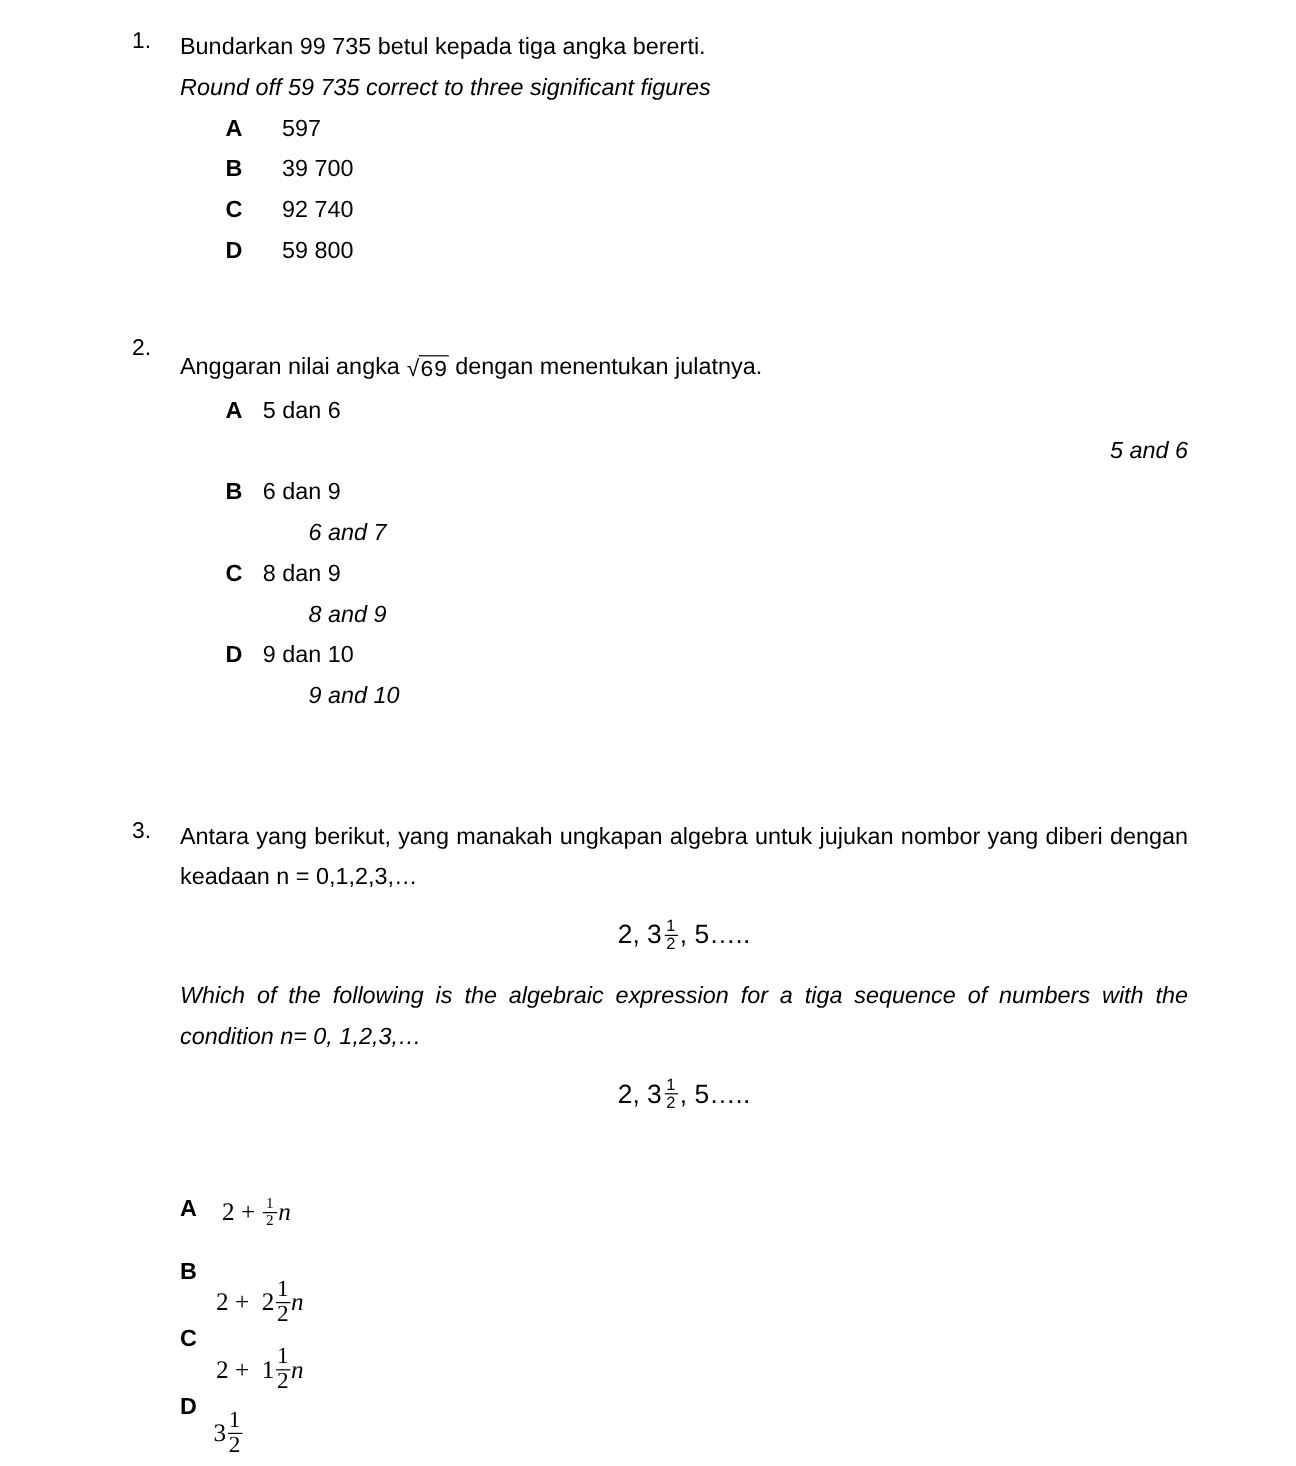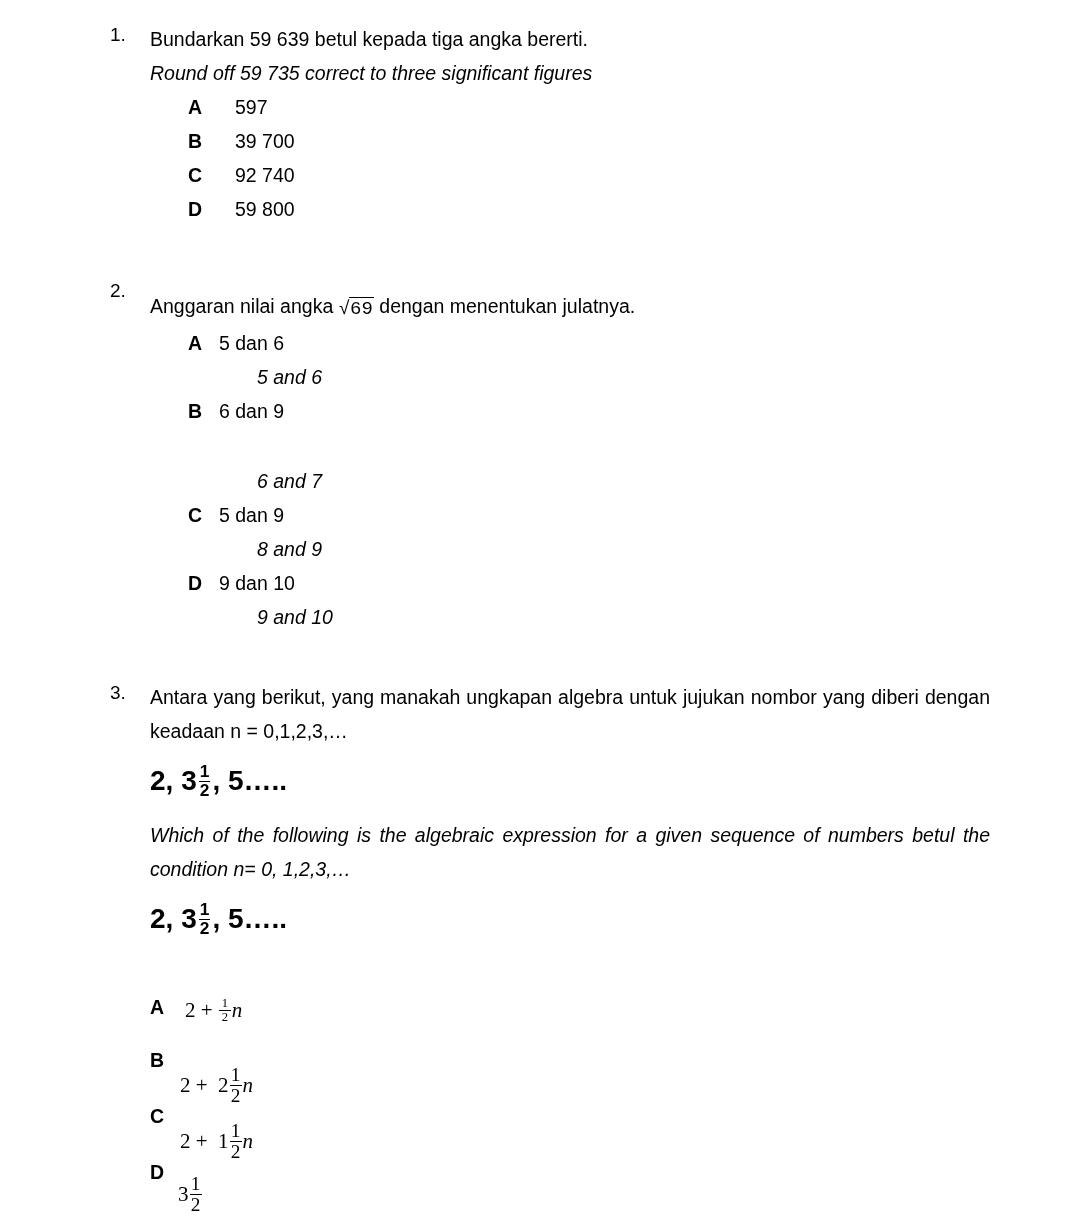--- a/index.html
+++ b/index.html
@@ -191,7 +191,7 @@
   <div class="q q1" style="top:22px;">
     <div class="q-num">1.</div>
     <div class="q-body">
-      <div class="stem">Bundarkan 59 639 betul kepada tiga angka bererti.</div>
+      <div class="stem">Bundarkan 99 735 betul kepada tiga angka bererti.</div>
       <div class="stem en">Round off 59 735 correct to three significant figures</div>
 
       <div class="opt">

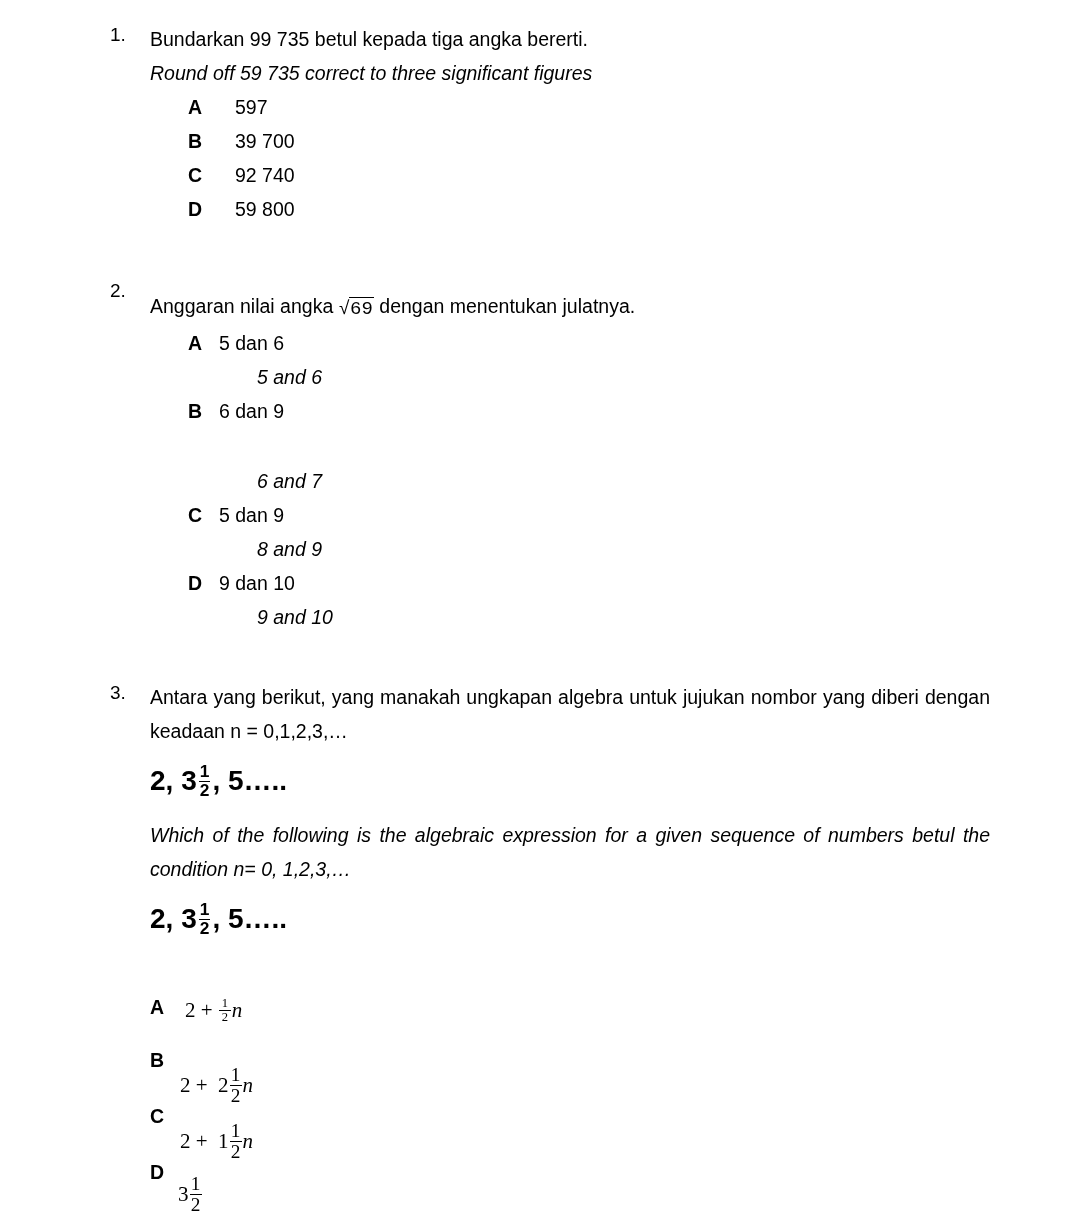--- a/index.html
+++ b/index.html
@@ -228,7 +228,7 @@
         <span class="opt-letter">A</span>
         <span class="opt-text">5 dan 6</span>
       </div>
-      <div class="opt-sub" style="padding-left:107px;">5 and 6</div>
+      <div class="opt-sub" style="padding-left:107px;text-align:right;">5 and 6</div>
 
       <div class="opt">
         <span class="opt-letter">B</span>

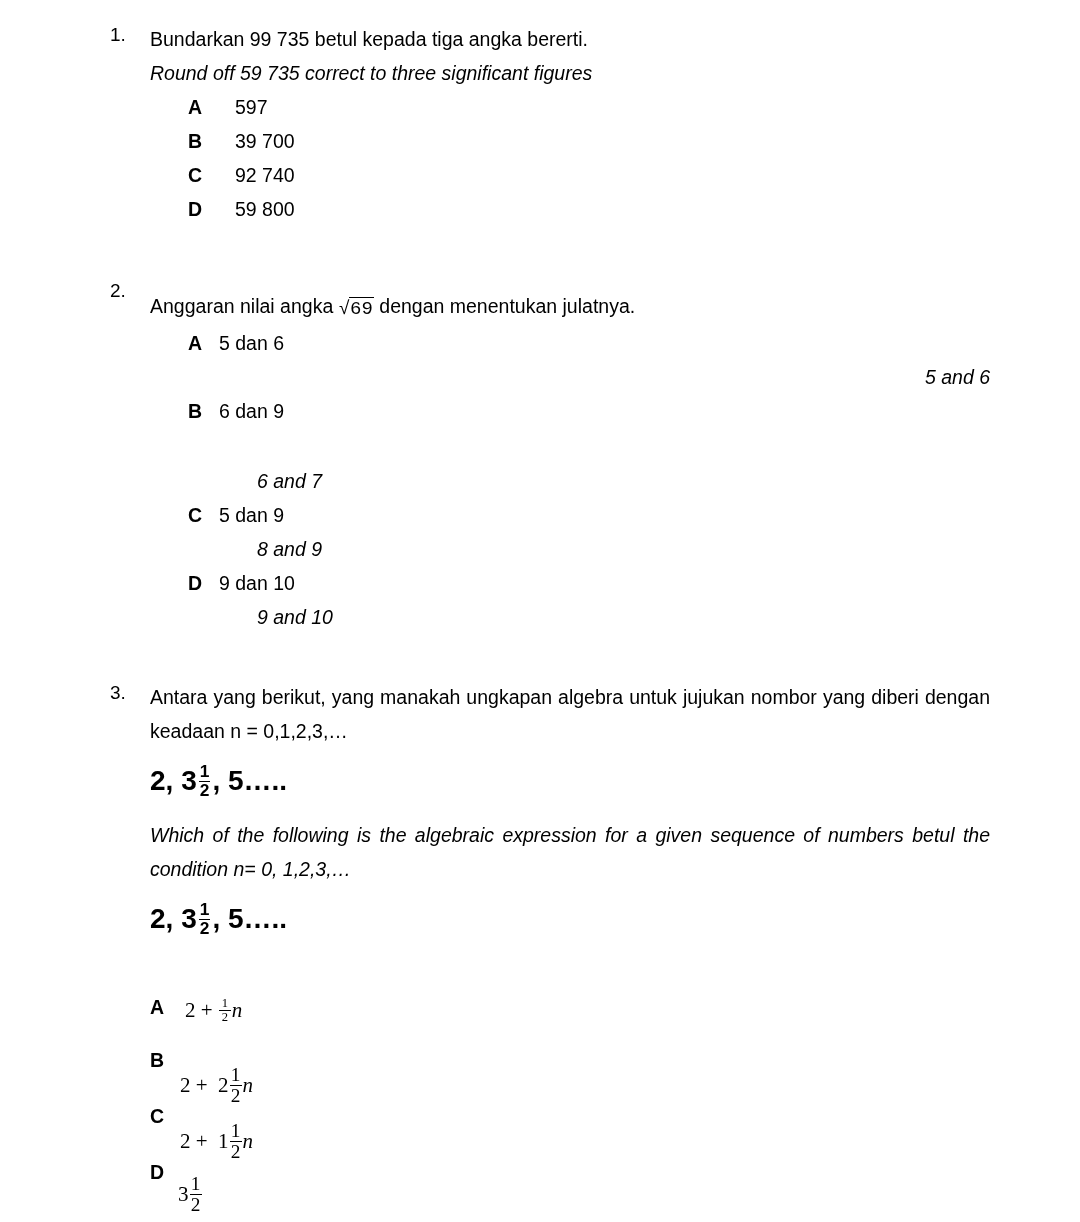--- a/index.html
+++ b/index.html
@@ -234,7 +234,7 @@
         <span class="opt-letter">B</span>
         <span class="opt-text">6 dan 9</span>
       </div>
-      <div class="opt-sub" style="padding-left:107px;margin-top:36px;">6 and 7</div>
+      <div class="opt-sub" style="padding-left:107px;">6 and 7</div>
 
       <div class="opt">
         <span class="opt-letter">C</span>

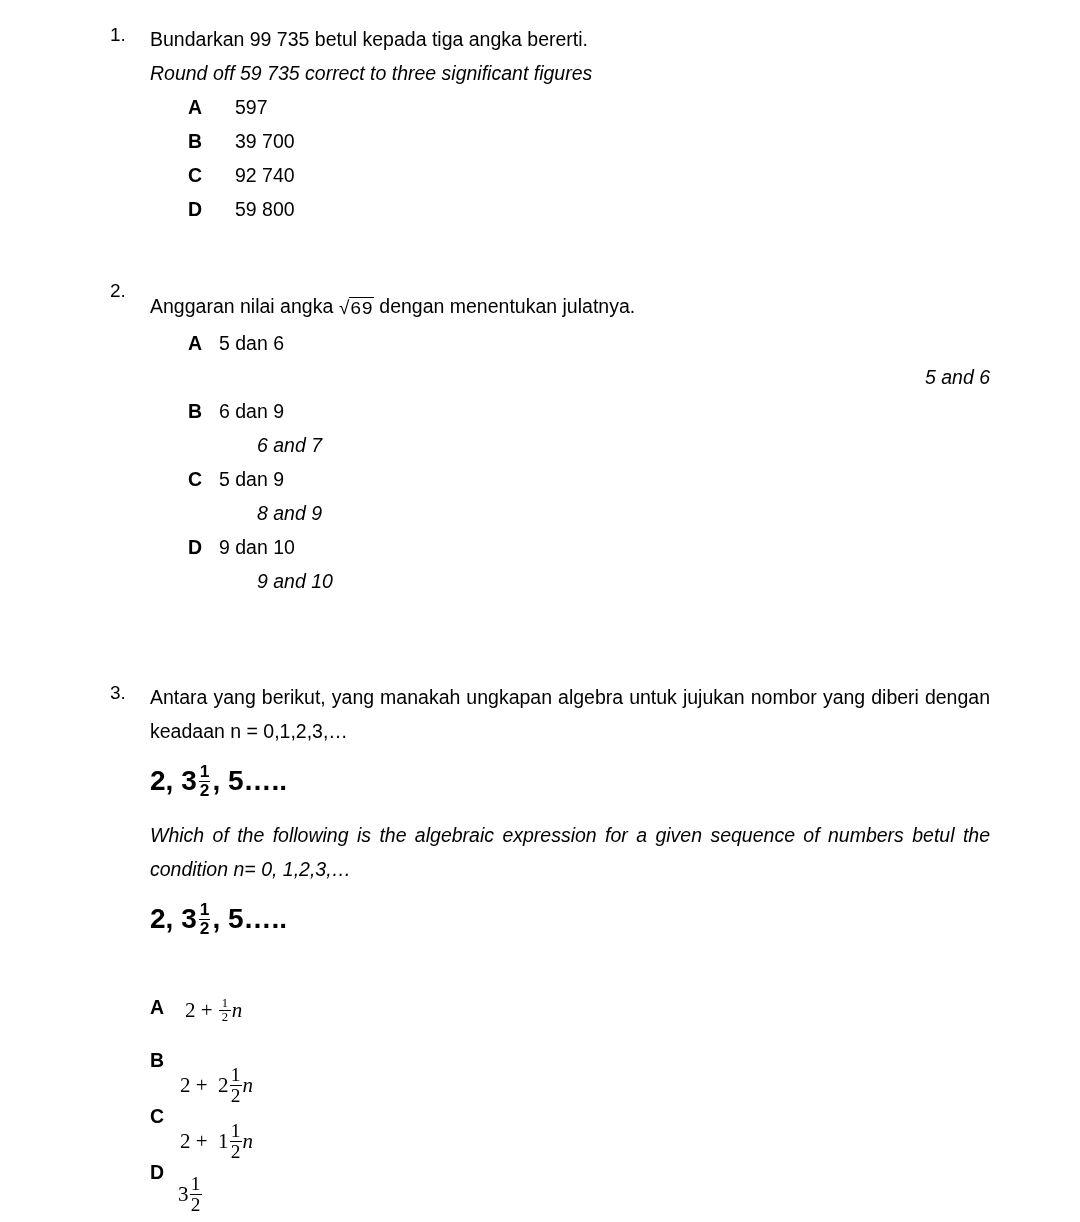--- a/index.html
+++ b/index.html
@@ -238,7 +238,7 @@
 
       <div class="opt">
         <span class="opt-letter">C</span>
-        <span class="opt-text">5 dan 9</span>
+        <span class="opt-text">8 dan 9</span>
       </div>
       <div class="opt-sub" style="padding-left:107px;">8 and 9</div>
 

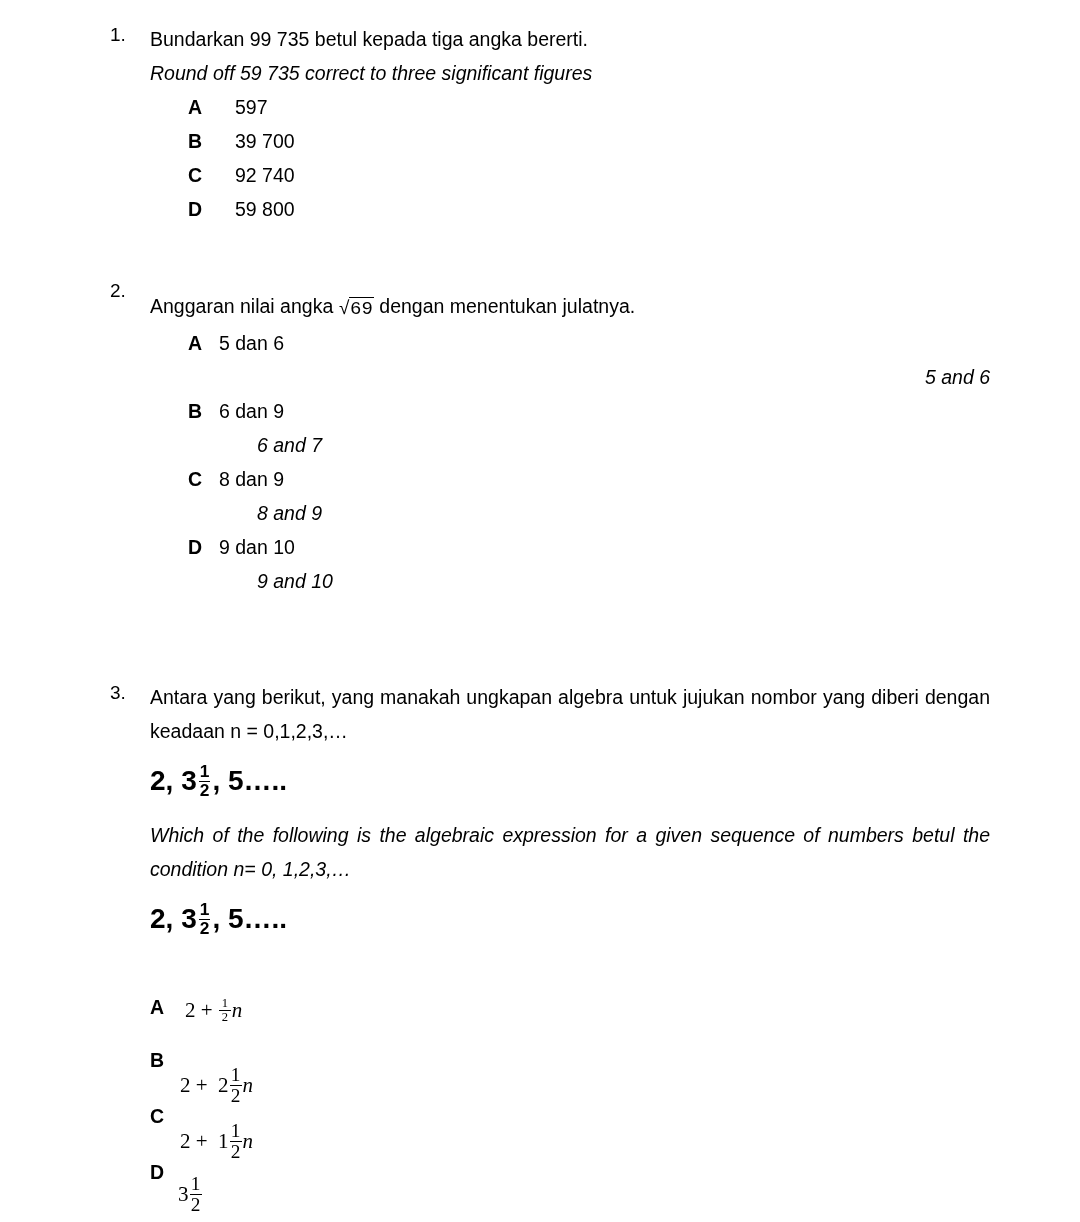--- a/index.html
+++ b/index.html
@@ -101,9 +101,9 @@
 
   
   .seq {
-    text-align: left;
-    font-size: 28px;
-    font-weight: bold;
+    text-align: center;
+    font-size: 22px;
+    font-weight: normal;
     line-height: 30px;
   }
   .seq .grp { display: inline-block; white-space: nowrap; }

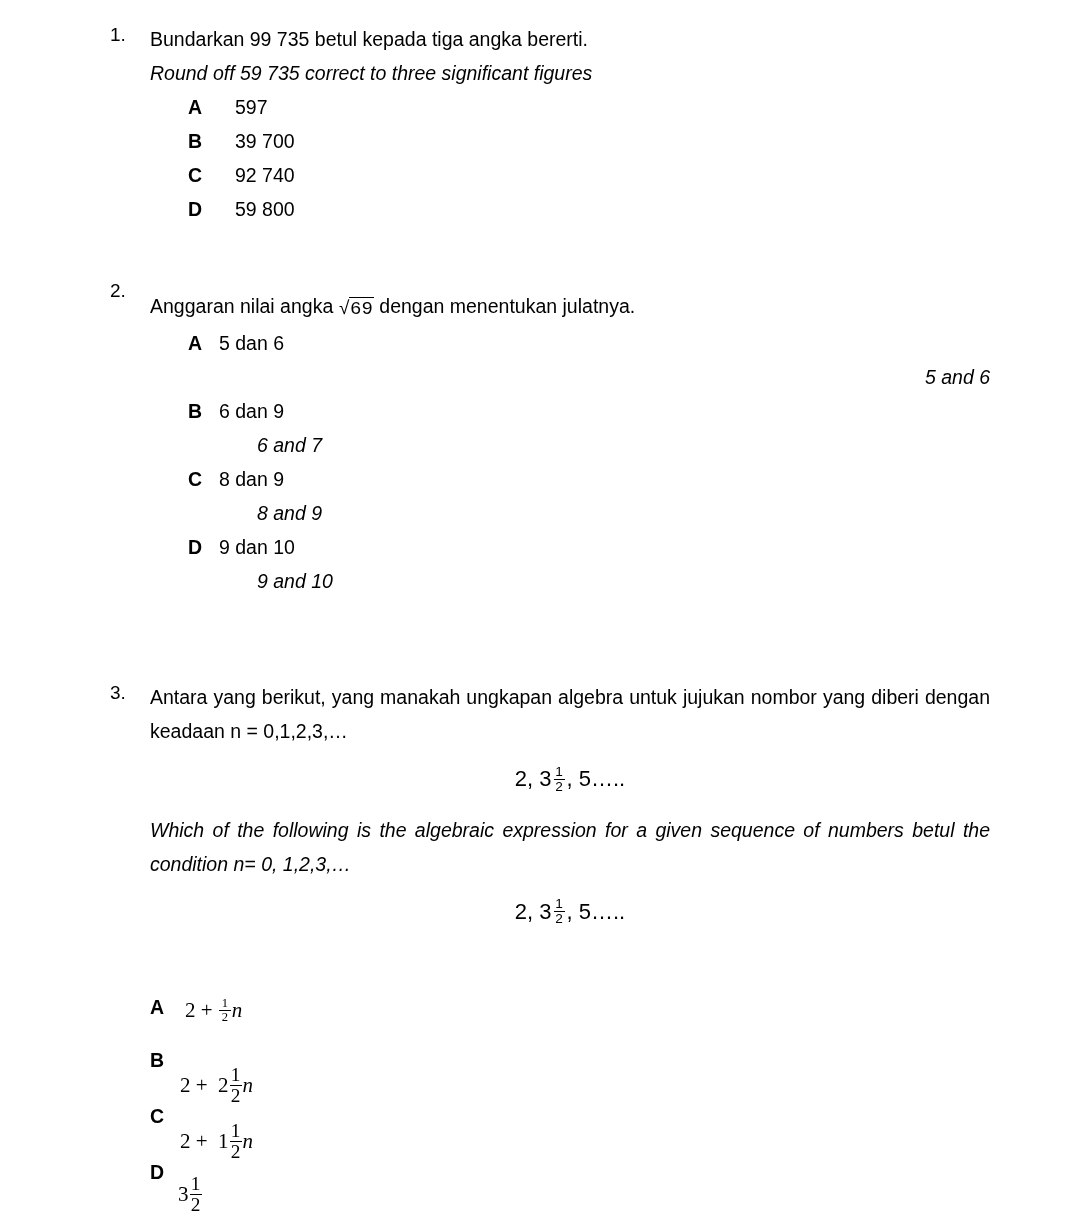--- a/index.html
+++ b/index.html
@@ -267,7 +267,7 @@
         </span>
       </div>
 
-      <div class="stem justify en" style="width:840px;margin-top:18px;">Which of the following is the algebraic expression for a given sequence of numbers betul the condition n= 0, 1,2,3,…</div>
+      <div class="stem justify en" style="width:840px;margin-top:18px;">Which of the following is the algebraic expression for a tiga sequence of numbers with the condition n= 0, 1,2,3,…</div>
 
       <div class="seq" style="width:840px;margin-top:16px;">
         <span class="grp">

